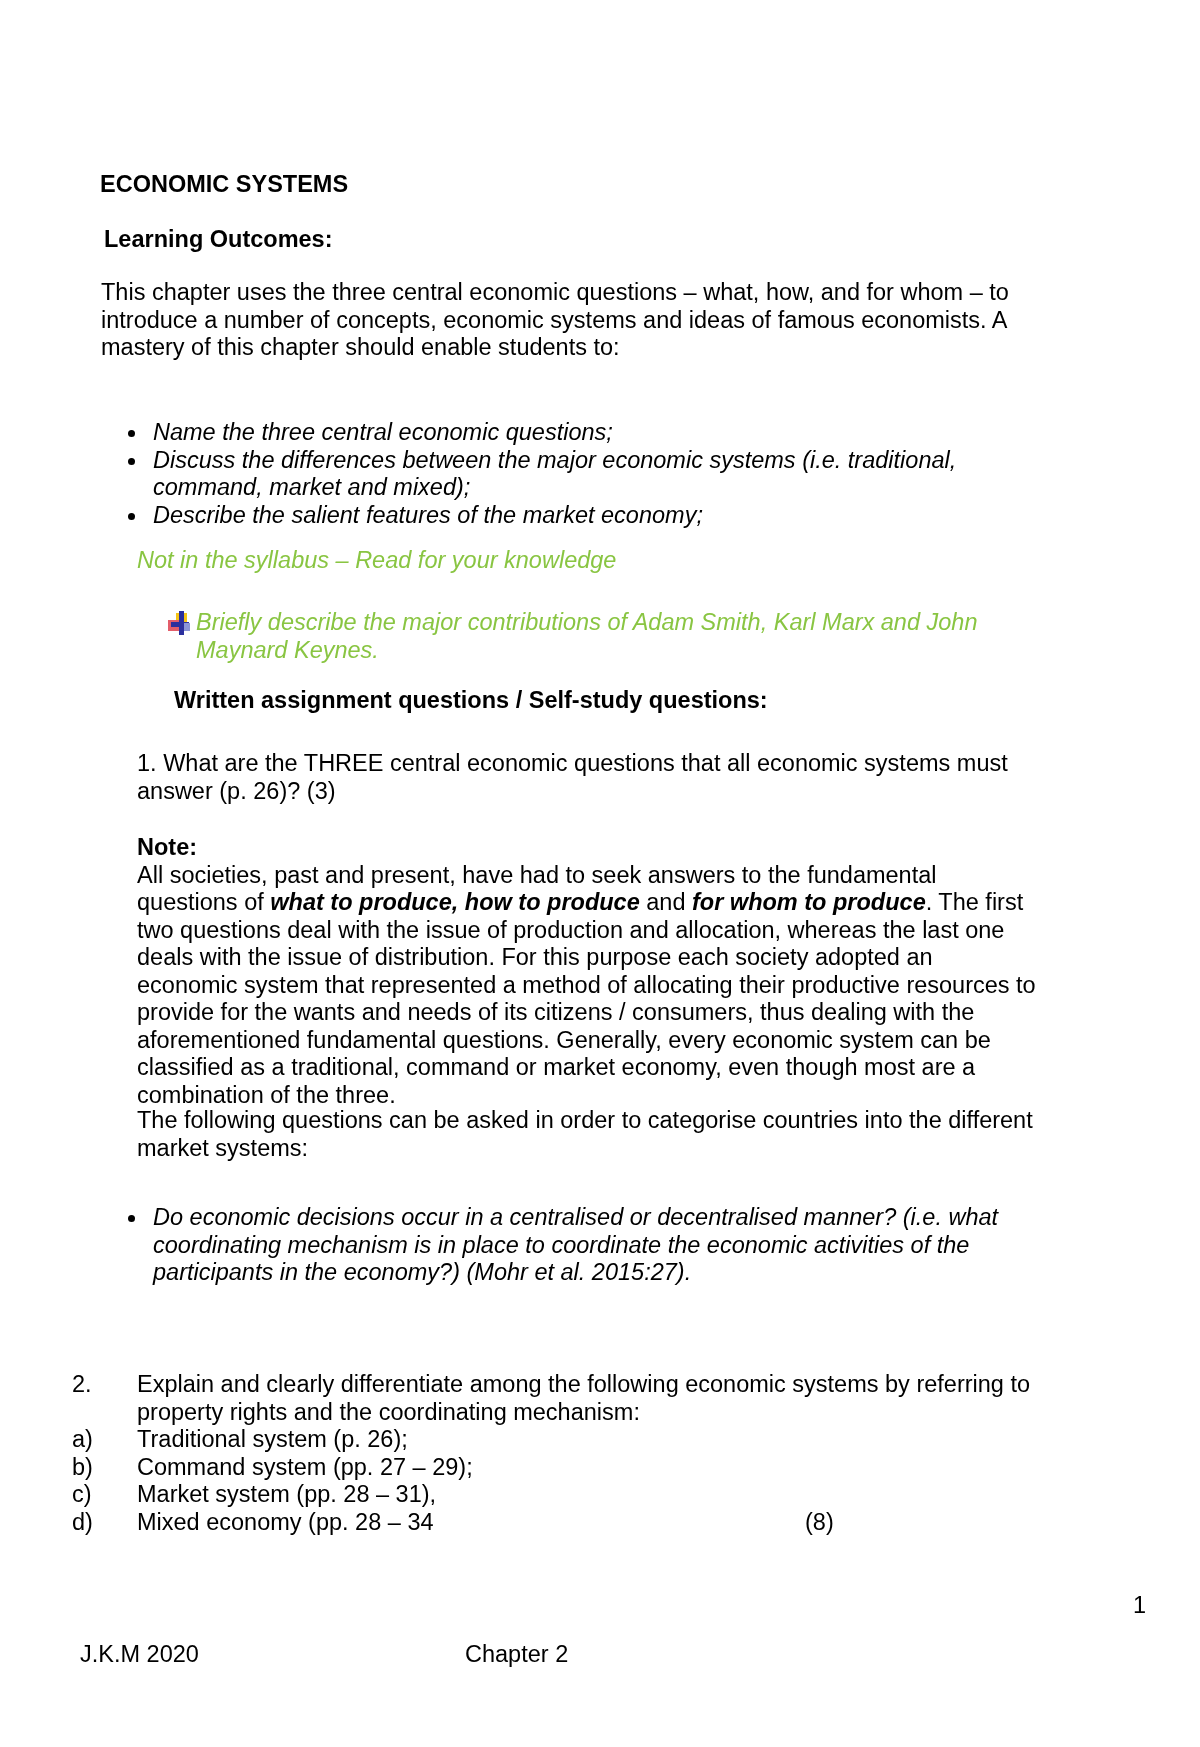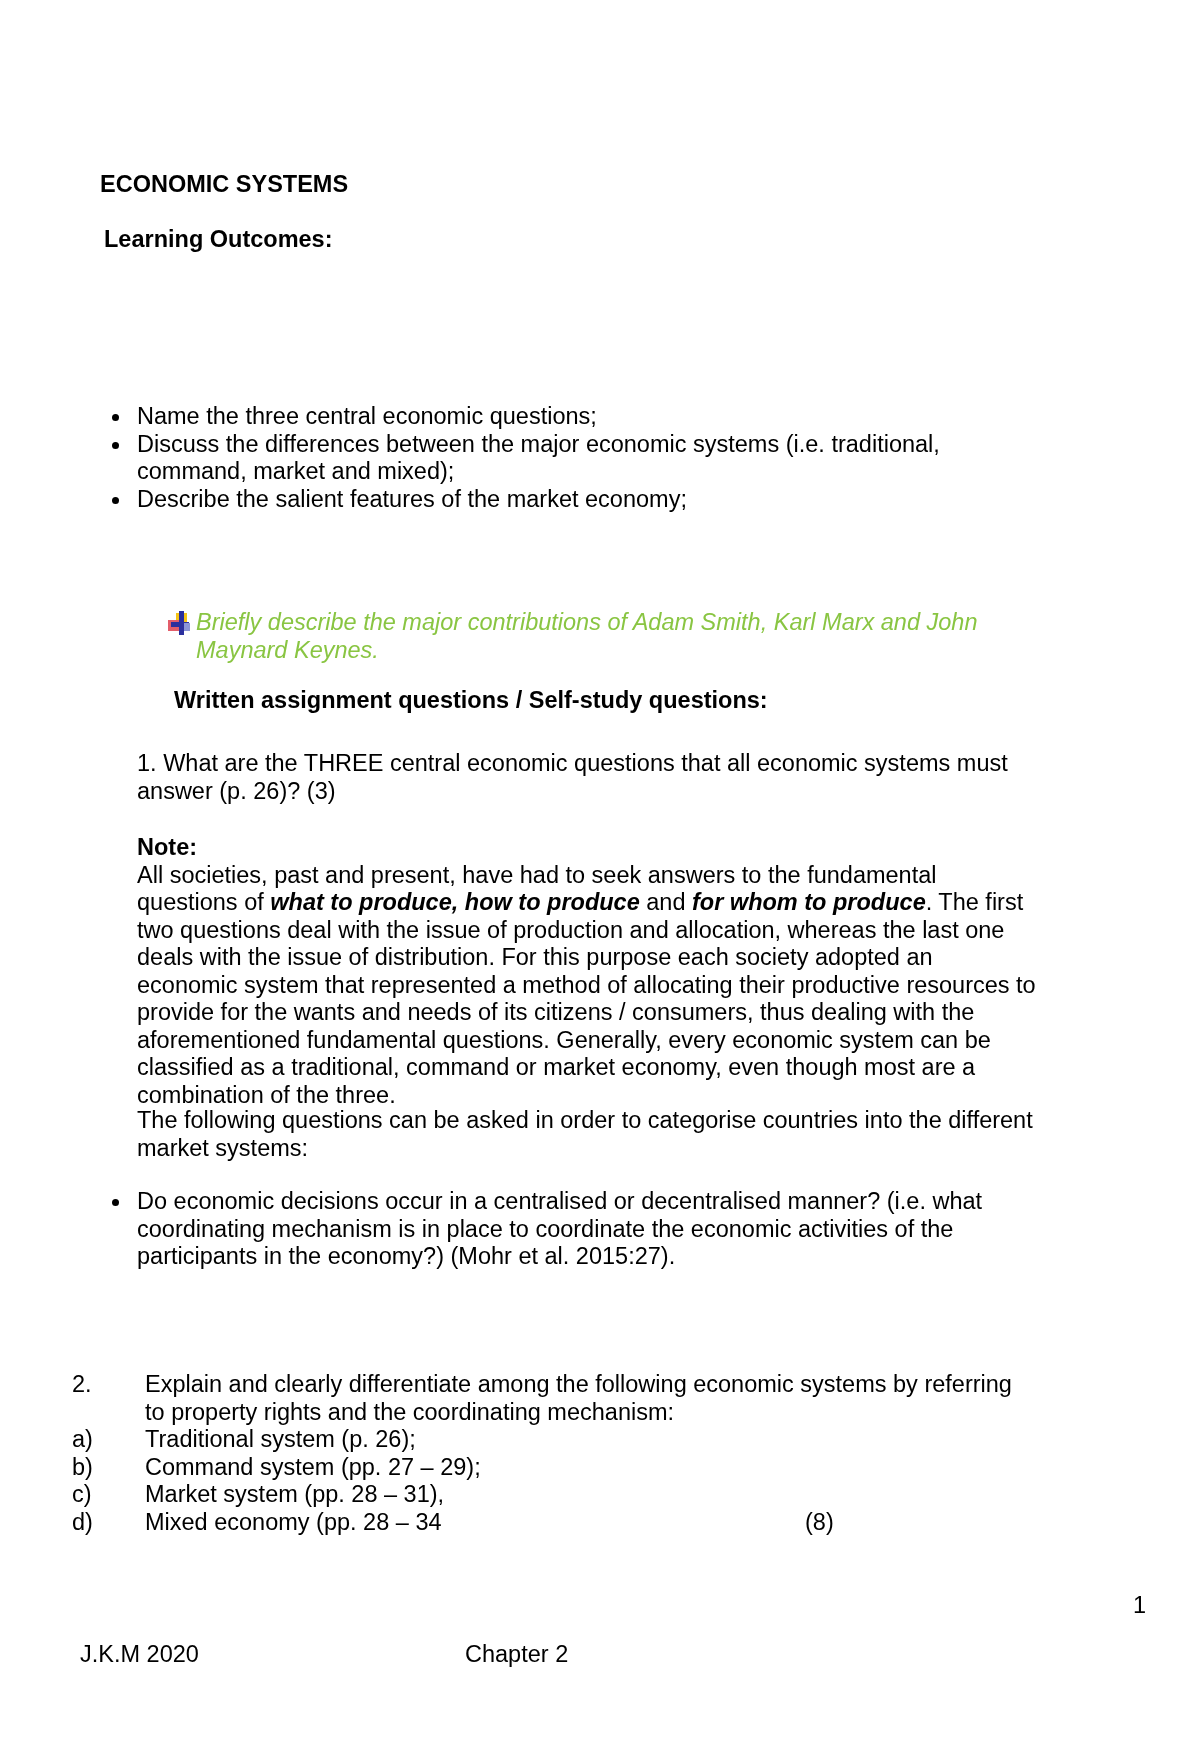--- a/index.html
+++ b/index.html
@@ -62,6 +62,7 @@
 
   <div class="abs bold" style="left:104px;top:226px;">Learning Outcomes:</div>
 
+  <div class="abs" style="left:101px;top:279px;width:938px;">This chapter uses the three central economic questions – what, how, and for whom – to introduce a number of concepts, economic systems and ideas of famous economists. A mastery of this chapter should enable students to:</div>
 
   <ul class="dotlist abs" style="left:72px;top:403px;width:966px;">
     <li>Name the three central economic questions;</li>

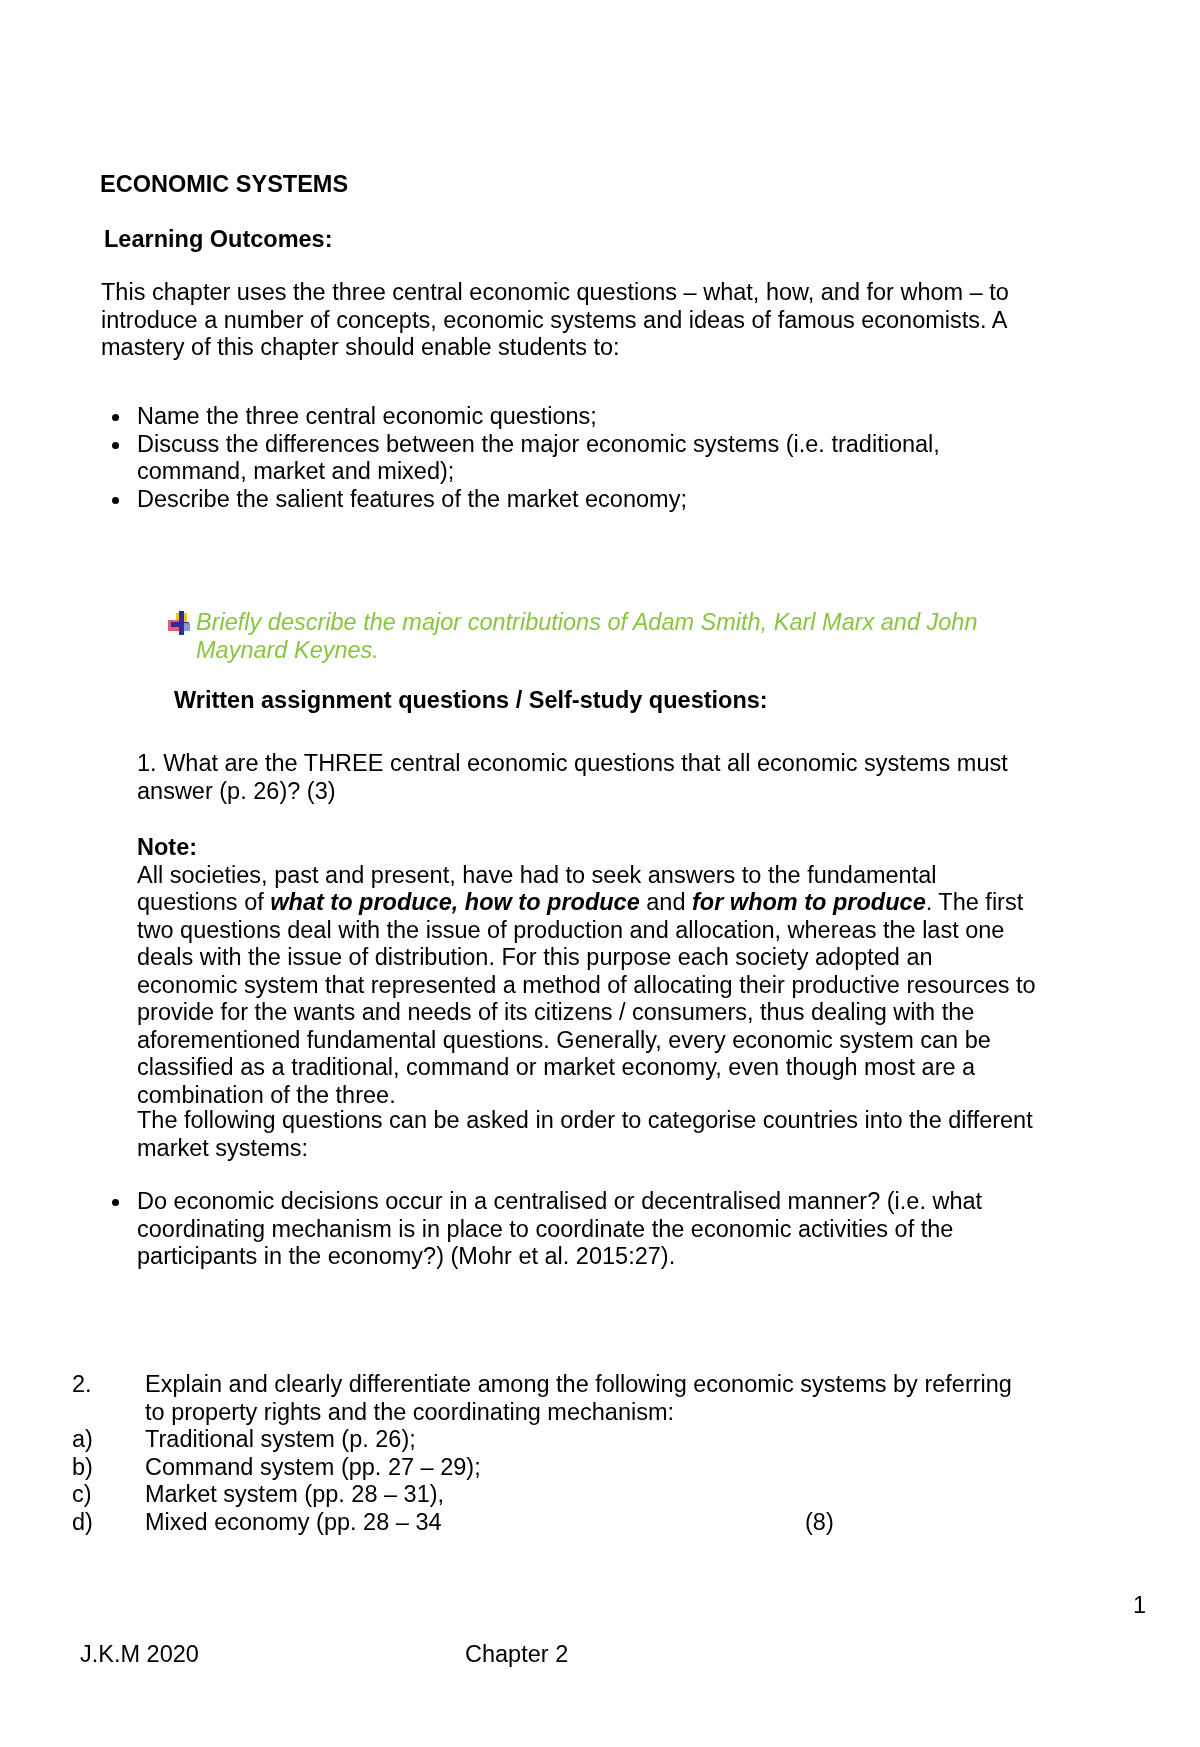--- a/index.html
+++ b/index.html
@@ -21,7 +21,7 @@
   .green{color:#89C542;font-style:italic;}
 
   
-  ul.dotlist{list-style:none;margin:0;padding:0;}
+  ul.dotlist{list-style:none;margin:16px;padding:0;font-style:italic;}
   ul.dotlist li{position:relative;padding-left:65px;}
   ul.dotlist li::before{
     content:"";

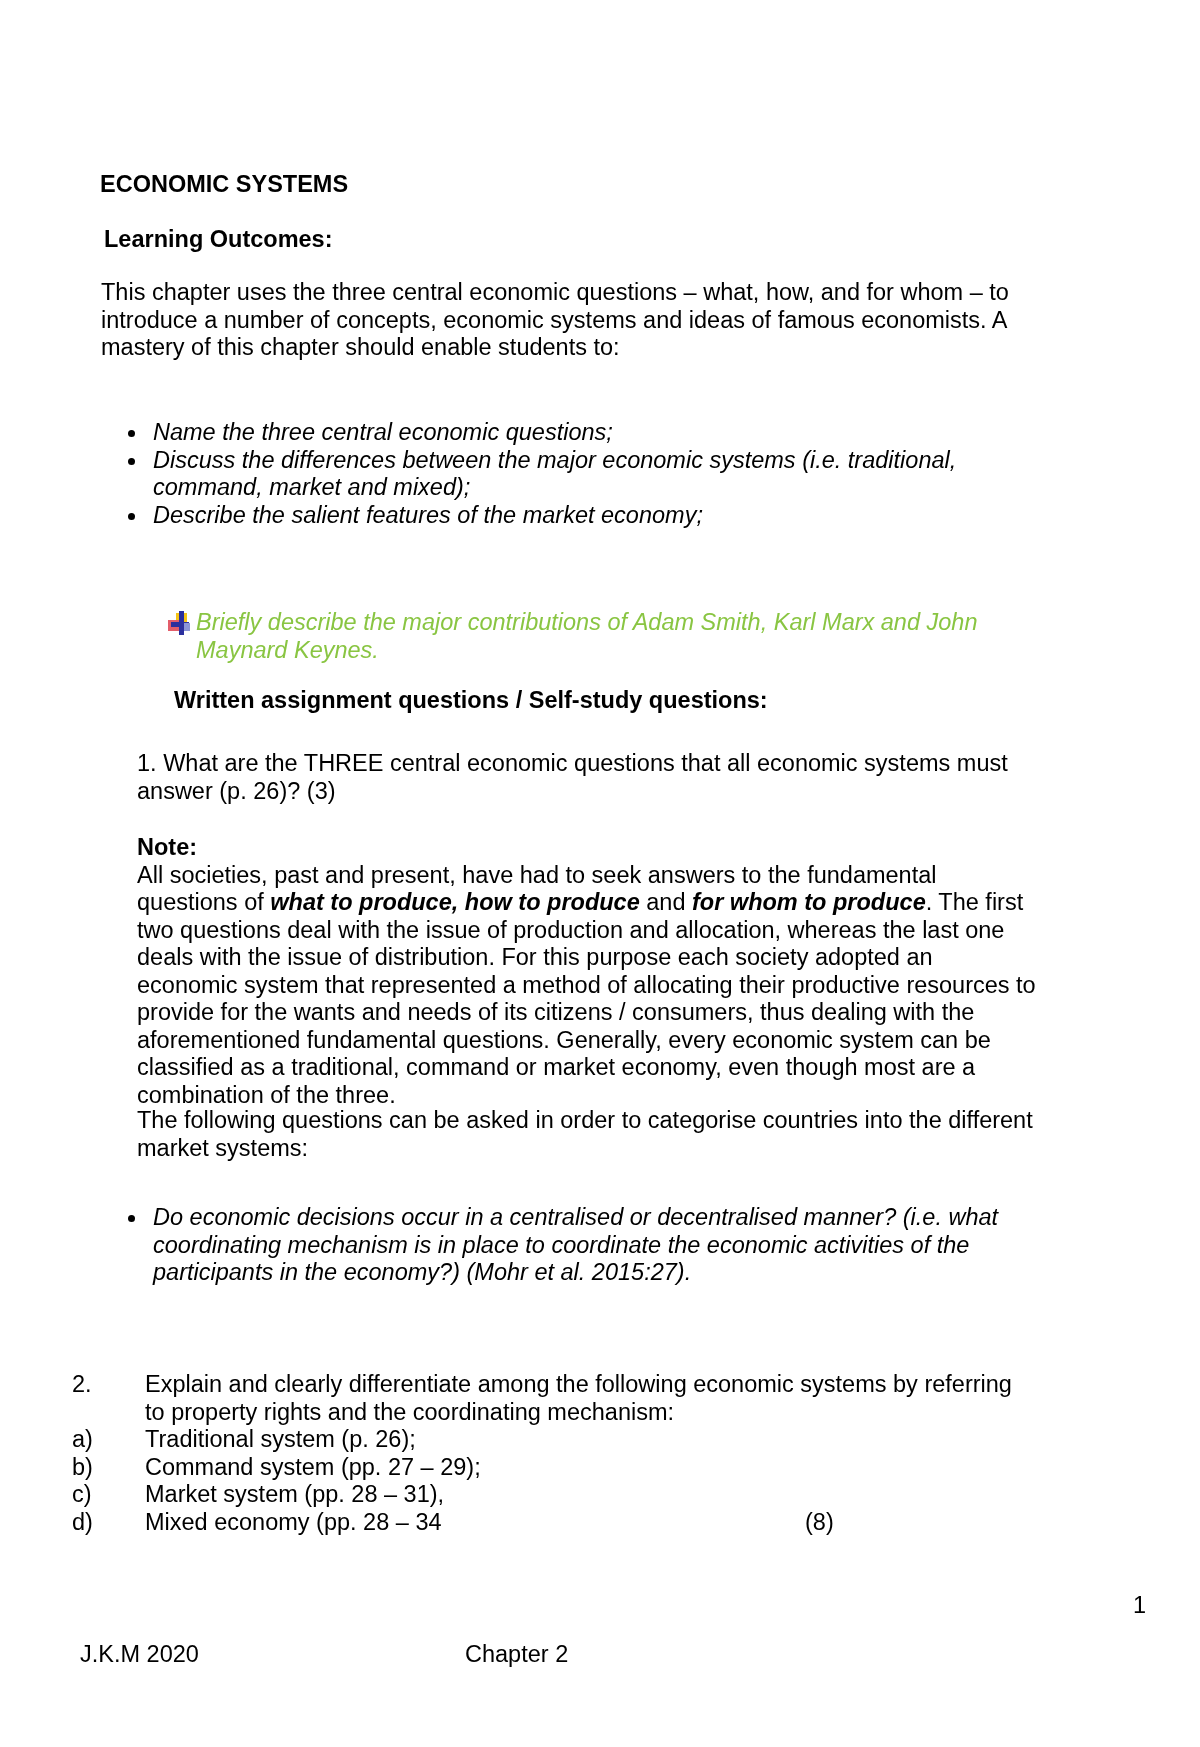--- a/index.html
+++ b/index.html
@@ -70,6 +70,7 @@
     <li>Describe the salient features of the market economy;</li>
   </ul>
 
+  <div class="abs green" style="left:137px;top:547px;">Not in the syllabus – Read for your knowledge</div>
 
   <div class="abs green-bullet-row" style="left:167px;top:609px;width:868px;">
     <span class="arrow-bullet">

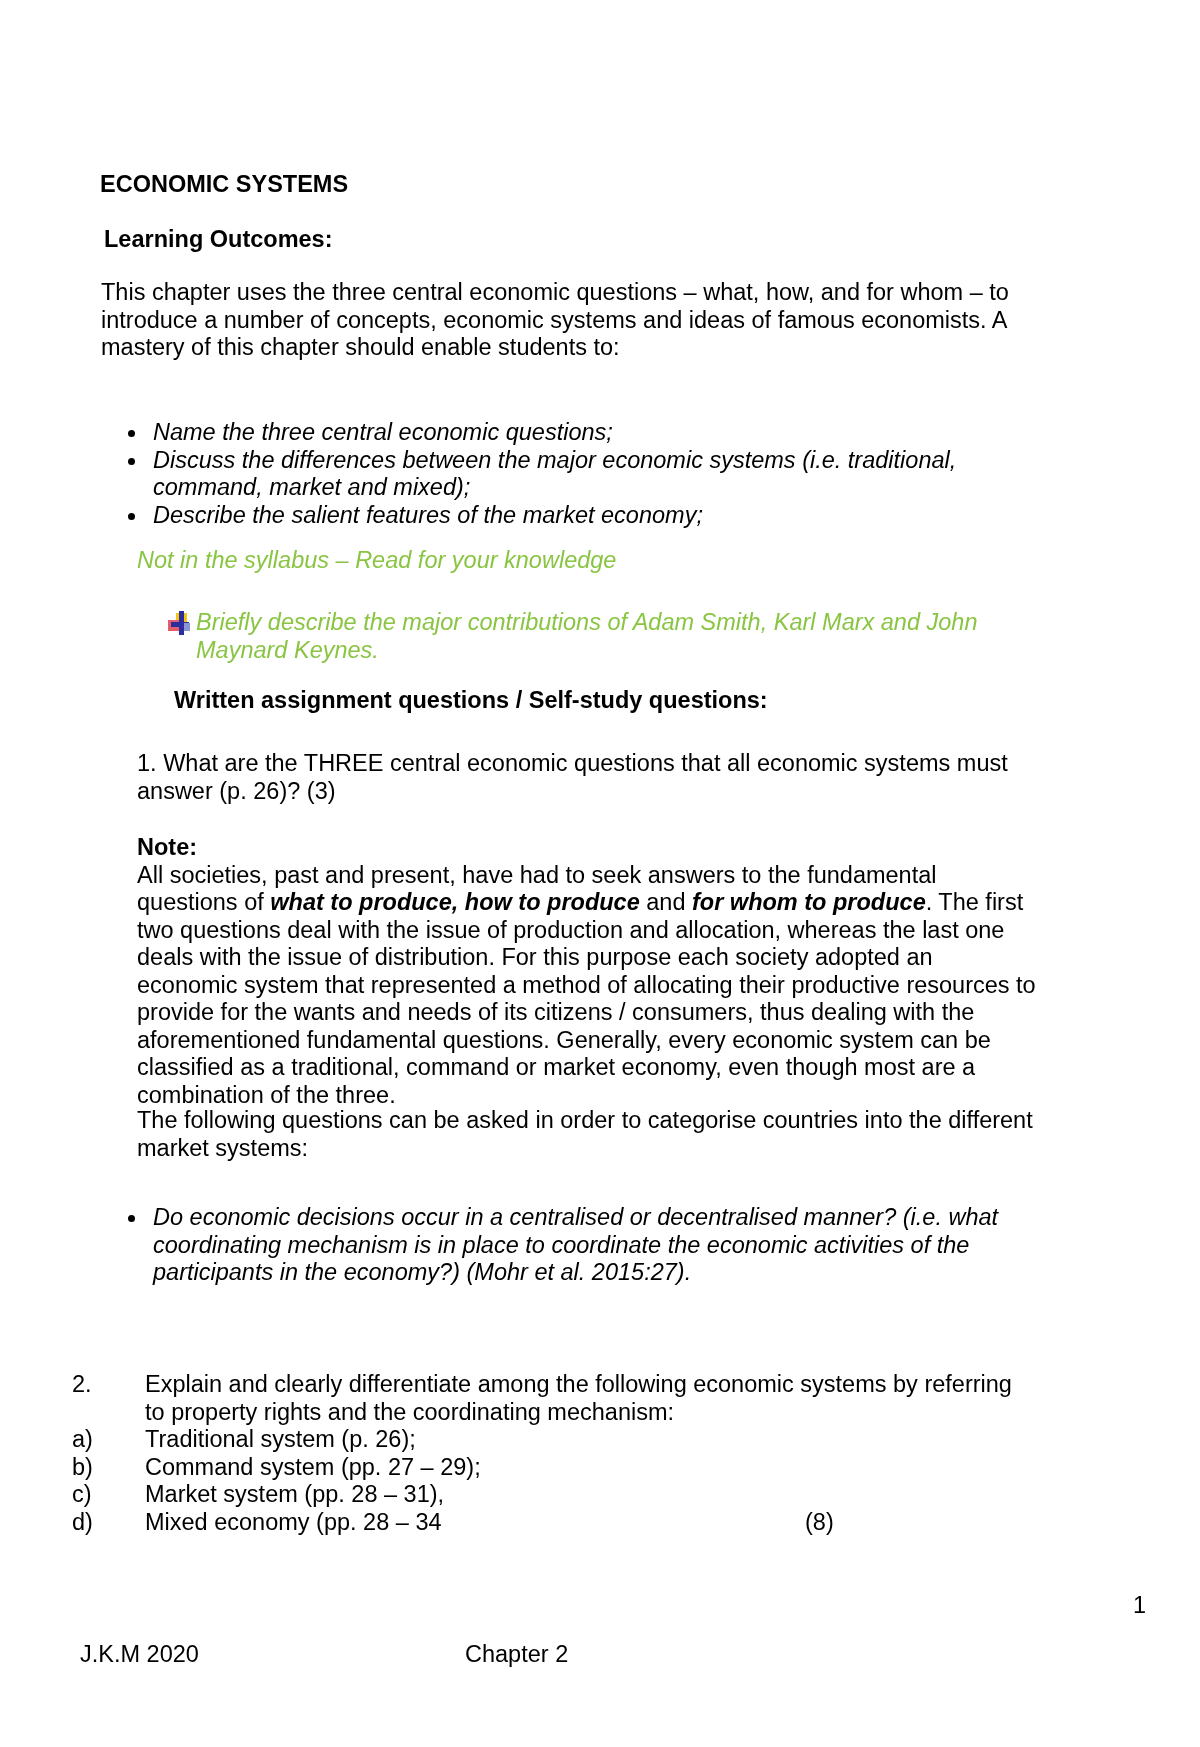--- a/index.html
+++ b/index.html
@@ -34,7 +34,7 @@
   
   .qrow{display:grid;grid-template-columns:65px 1fr;position:relative;}
   .qrow .qlabel{grid-column:1;}
-  .qrow .qtext{grid-column:2;margin-left:8px;}
+  .qrow .qtext{grid-column:2;}
   .marks{position:absolute;left:733px;top:0;}
 
   

